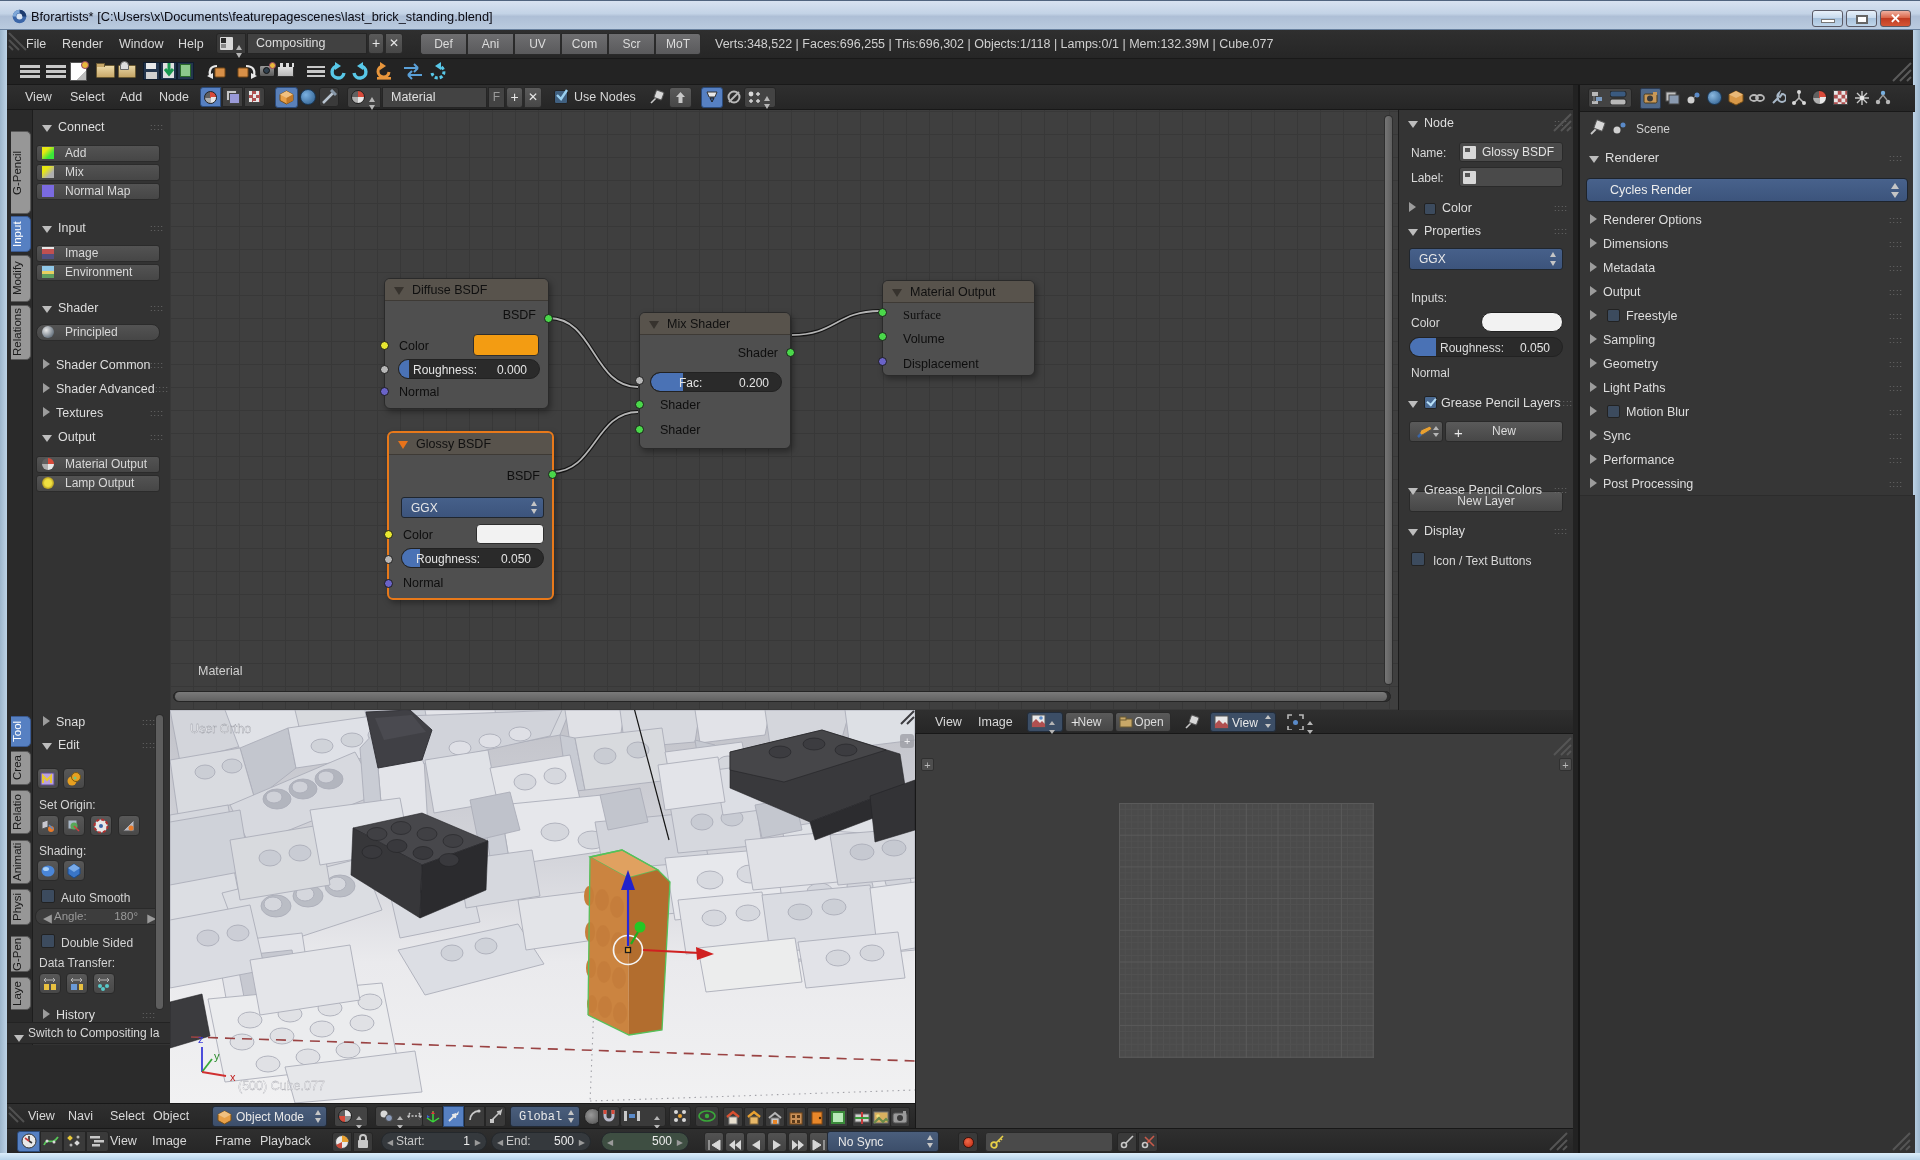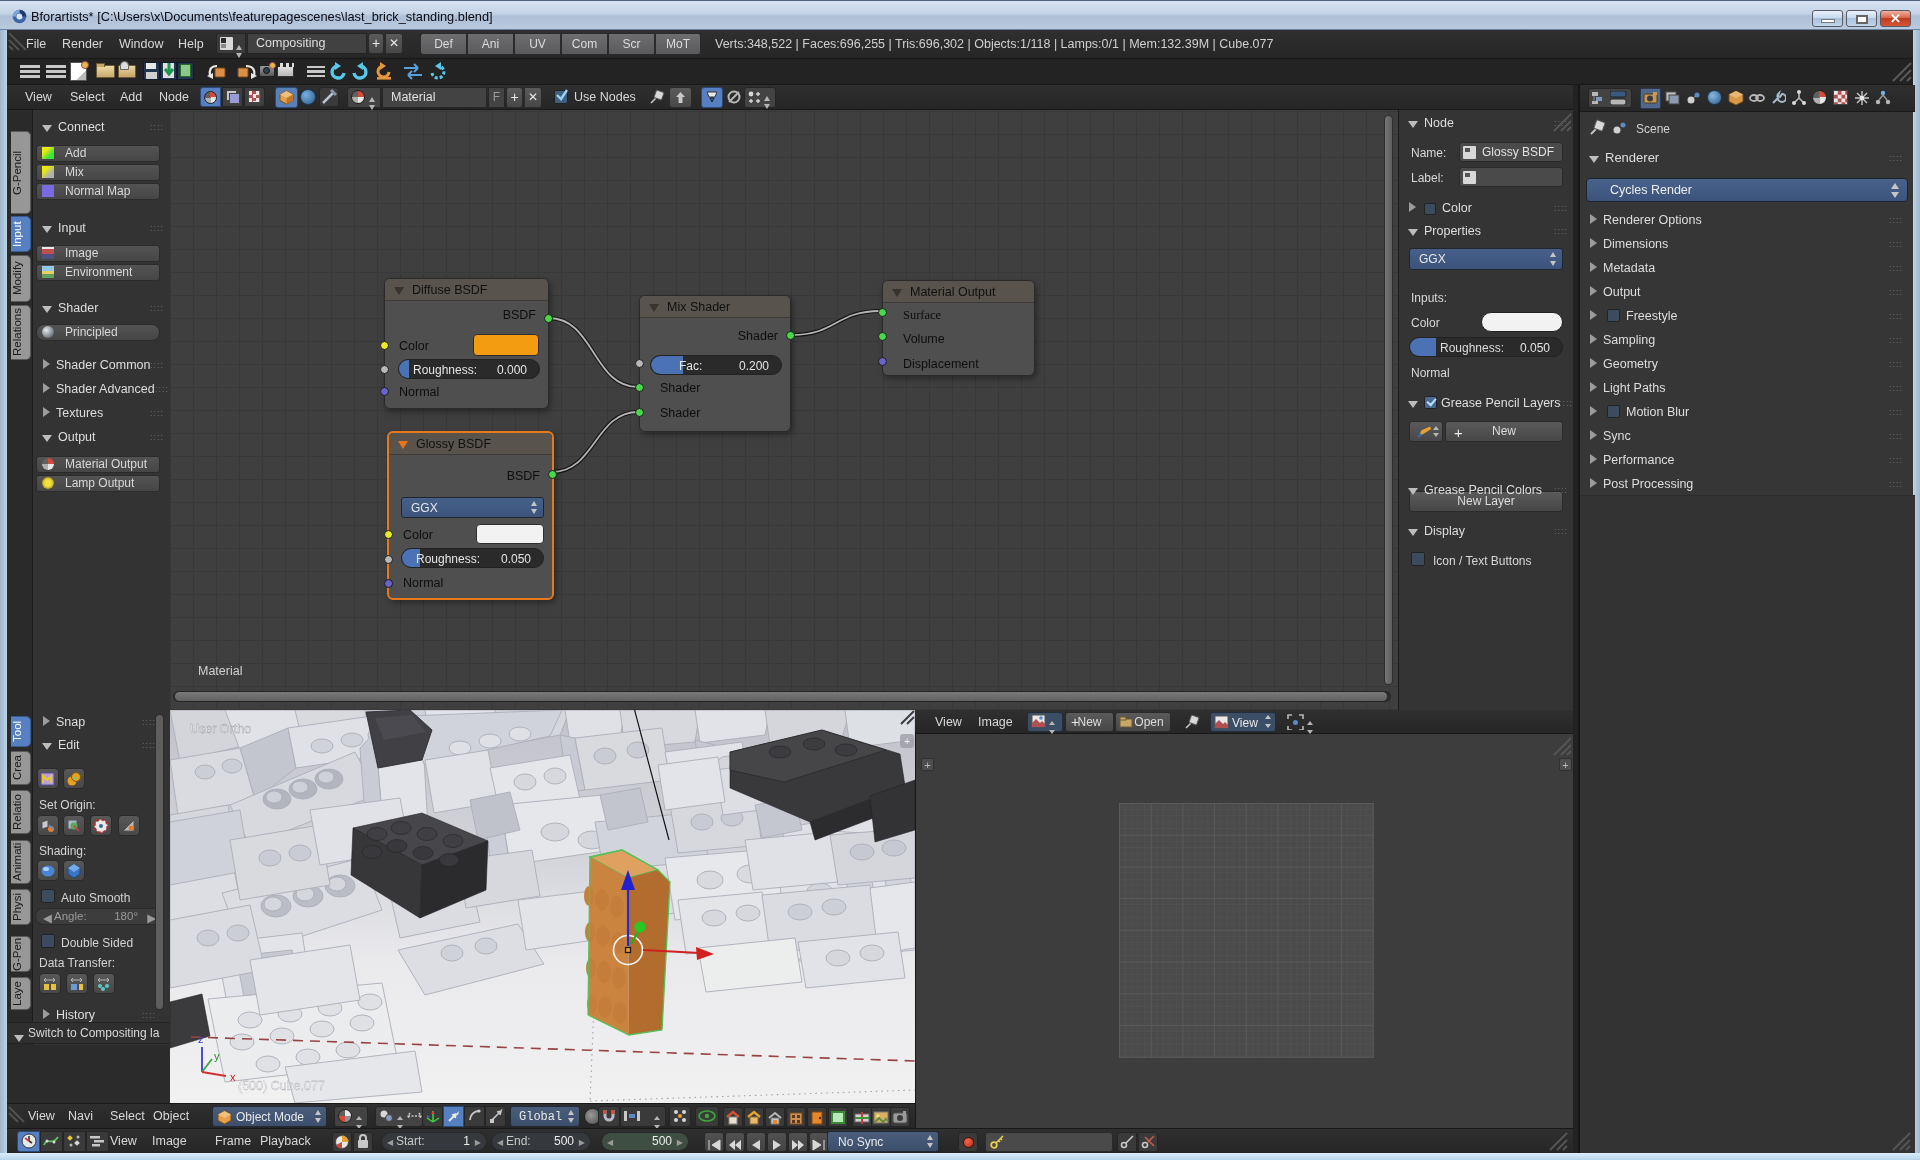--- a/index.html
+++ b/index.html
@@ -267,7 +267,7 @@
     <div class="sock" style="right:-5px;top:35px;background:#4ad84a;"></div>
   </div>
 
-  <div class="node" style="left:469px;top:185px;width:152px;height:137px;">
+  <div class="node" style="left:469px;top:202px;width:152px;height:137px;">
     <div class="nhead"><span class="ntri"></span>Mix Shader</div>
     <div class="nlab" style="right:12px;top:33px;">Shader</div>
     <div class="nslider" style="left:10px;top:59px;width:132px;">

